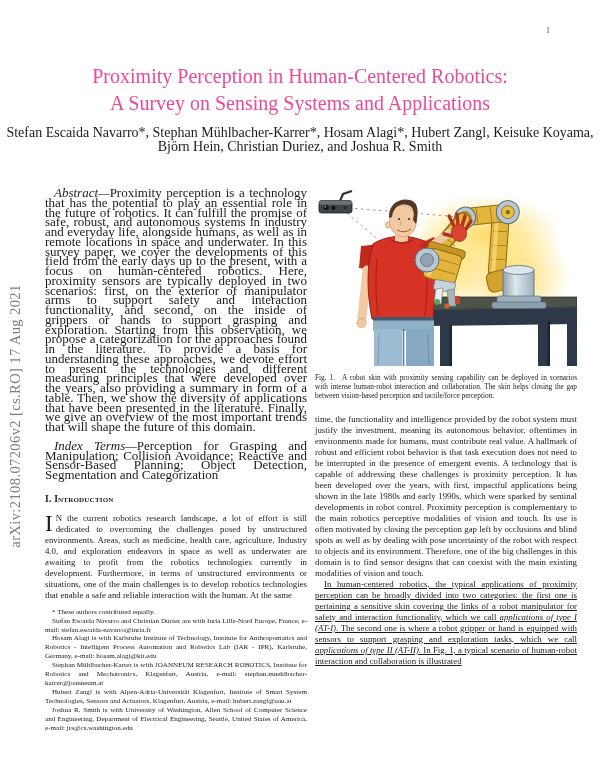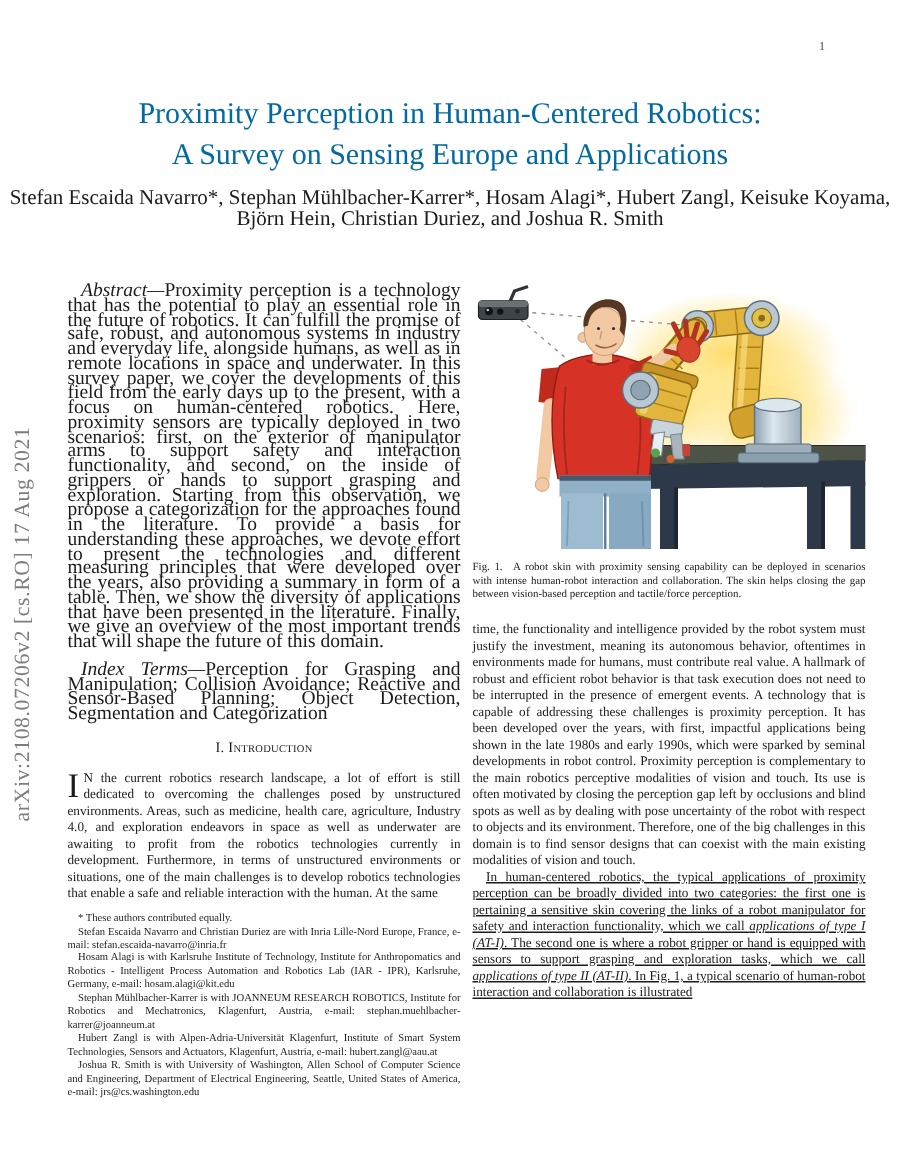--- a/index.html
+++ b/index.html
@@ -15,7 +15,7 @@
     font-size:14.5px;line-height:17px;color:#7d7d7d;text-align:center;letter-spacing:0.4px;
   }
   .head{position:absolute;top:63px;left:0;width:600px;text-align:center;}
-  .title{font-size:20px;line-height:27px;color:#0369a1;}
+  .title{font-size:20px;line-height:27px;color:#ec4899;}
   .authors{margin-top:9px;font-size:14px;line-height:13.5px;}
 
   .cols{position:absolute;top:188px;left:45px;width:532px;}

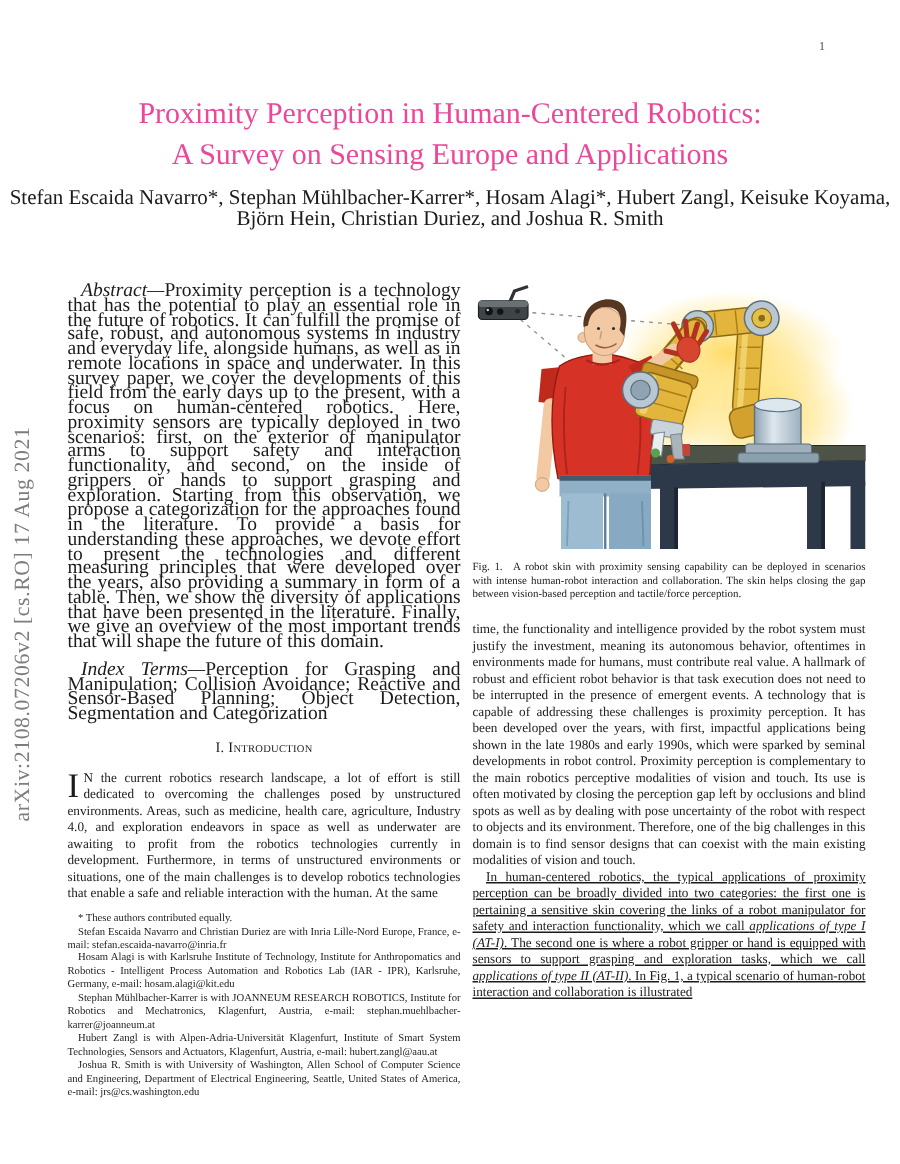--- a/index.html
+++ b/index.html
@@ -49,7 +49,7 @@
 <div class="head">
   <div class="title">
     <div>Proximity Perception in Human-Centered Robotics:</div>
-    <div>A Survey on Sensing Europe and Applications</div>
+    <div>A Survey on Sensing Systems and Applications</div>
   </div>
   <div class="authors">
     <div>Stefan Escaida Navarro*, Stephan Mühlbacher-Karrer*, Hosam Alagi*, Hubert Zangl, Keisuke Koyama,</div>

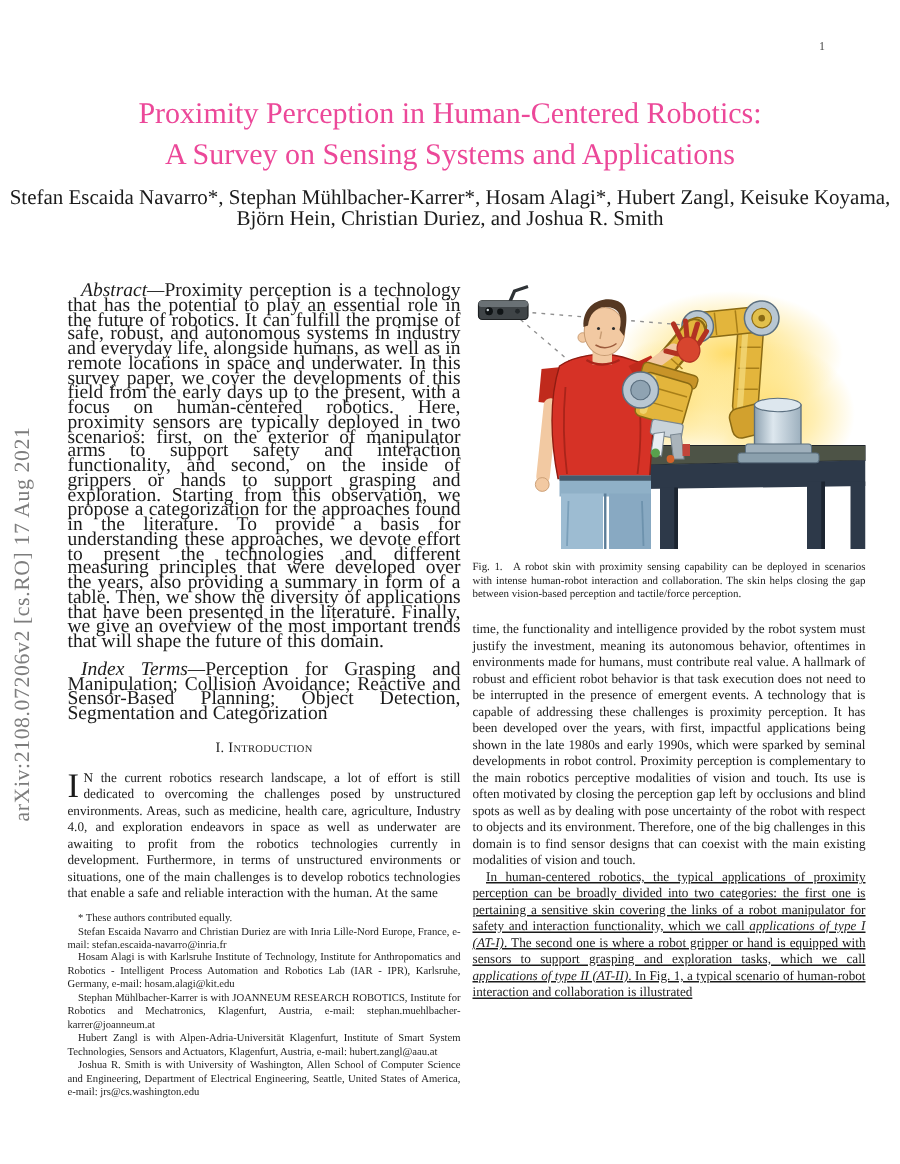--- a/index.html
+++ b/index.html
@@ -26,7 +26,7 @@
   .abs{font-weight:normal;font-size:13px;line-height:9.75px;text-align:justify;margin:0;text-indent:9px;}
   .idx{margin-top:9px;}
   .lead{font-style:italic;}
-  .sect{font-weight:normal;font-size:9.6px;text-align:center;margin:13px 0 9px;letter-spacing:0.2px;}
+  .sect{font-weight:bold;font-size:9.6px;text-align:left;margin:13px 0 9px;letter-spacing:0.2px;}
   .sc{font-variant:small-caps;}
   .body{font-size:8.8px;line-height:11px;text-align:justify;margin:0;}
   .indent{text-indent:9px;text-decoration:underline;}

